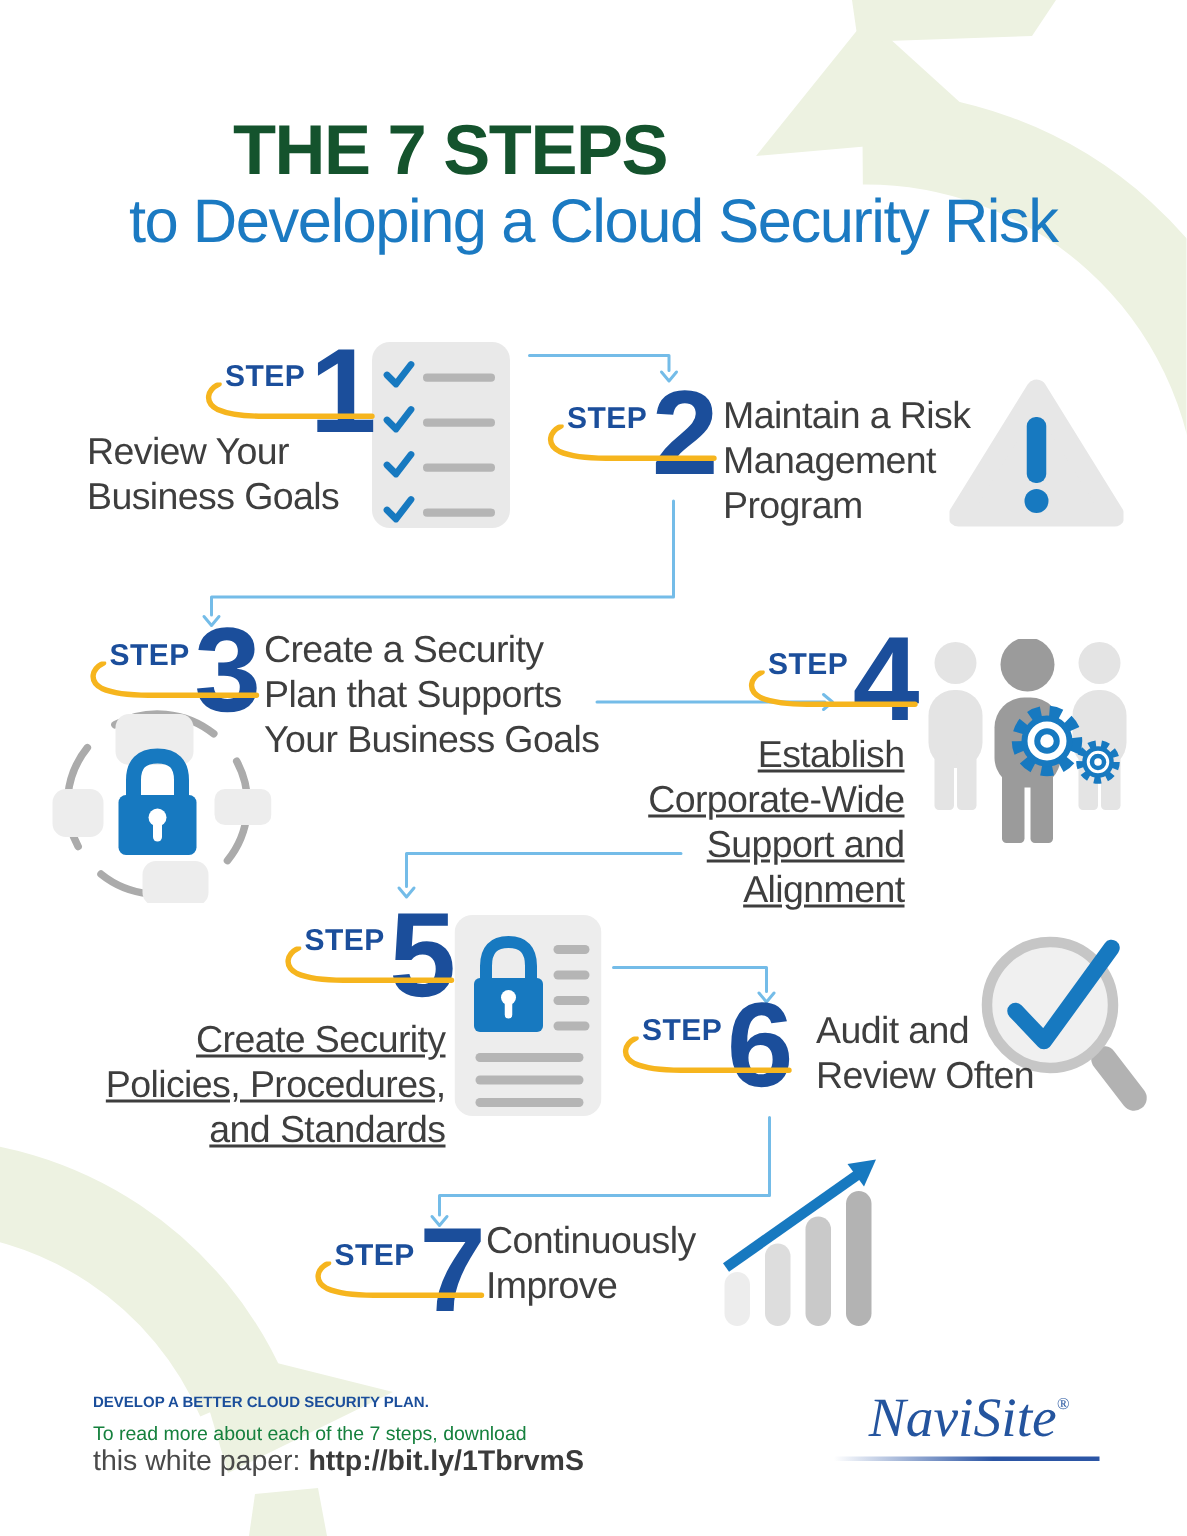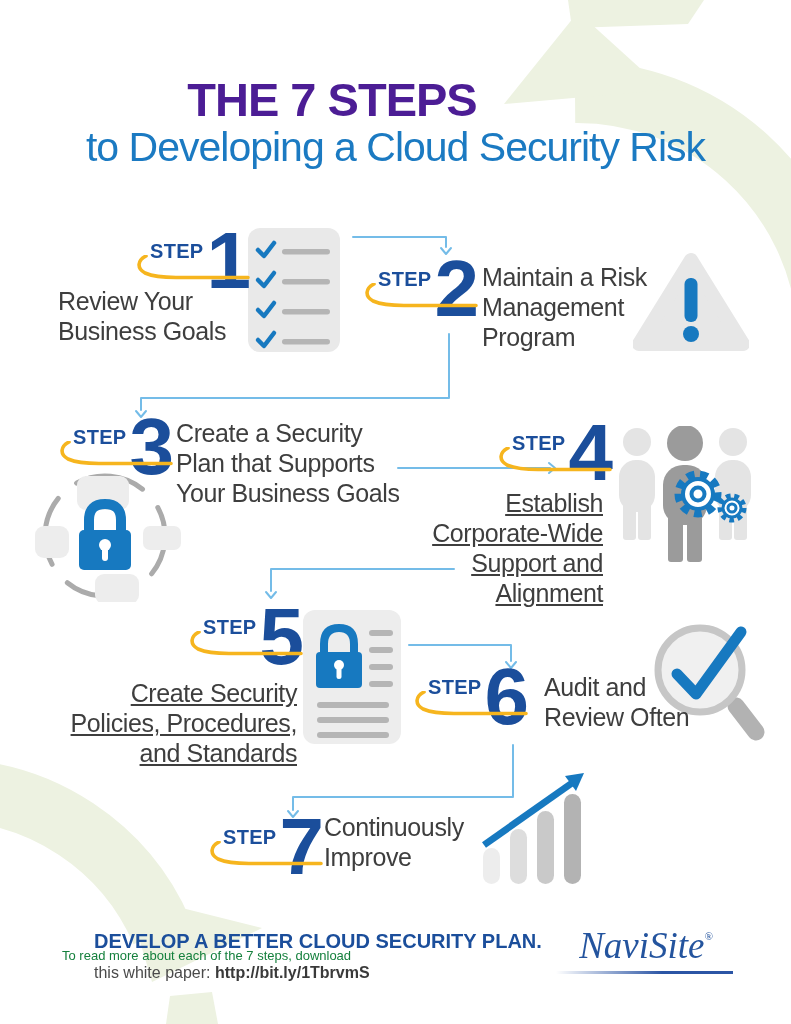--- a/index.html
+++ b/index.html
@@ -10,7 +10,7 @@
   .abs{position:absolute;}
   
   .title-1{left:0;top:72px;width:600px;text-align:center;
-    font-size:47px;font-weight:bold;color:#4c1d95;letter-spacing:-1px;padding-left:32px;}
+    font-size:47px;font-weight:bold;color:#14532d;letter-spacing:-1px;}
   .title-2{left:0;top:124px;width:791px;text-align:center;
     font-size:41px;font-weight:normal;color:#1b7ac2;letter-spacing:-1px;}
   

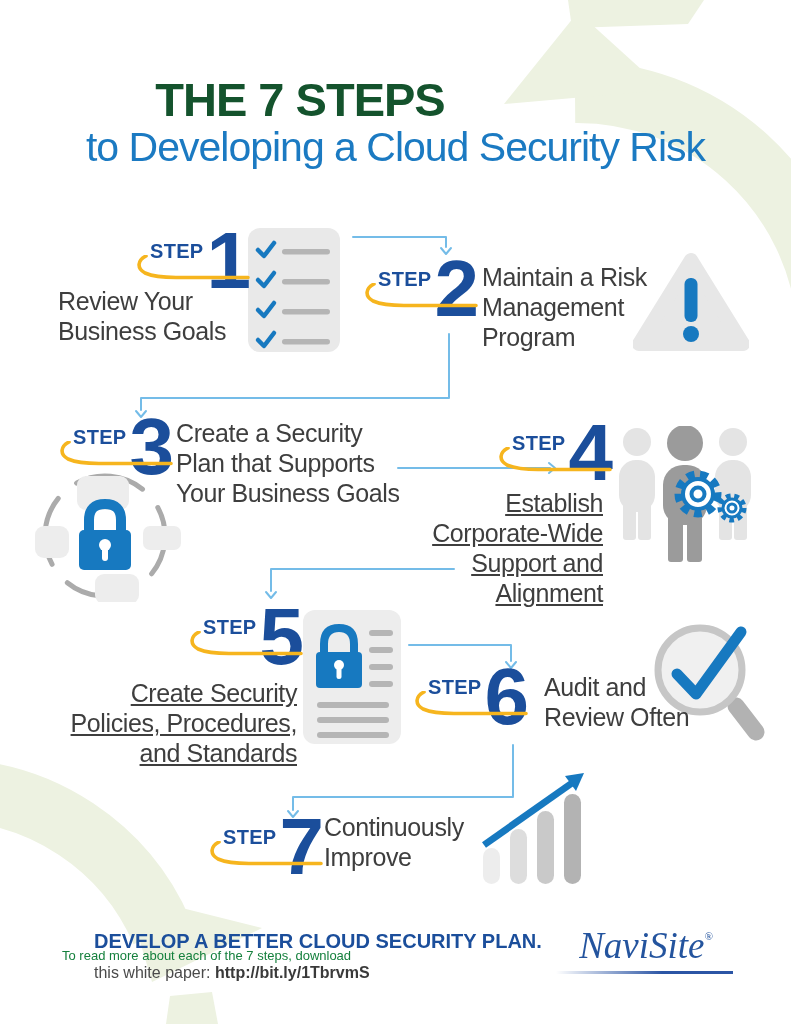--- a/index.html
+++ b/index.html
@@ -25,7 +25,7 @@
     letter-spacing:-.4px;white-space:pre-line;}
   .ta-c{text-align:left;} .ta-r{text-align:right;text-decoration:underline;}
   
-  .f-head{left:62px;top:930px;font-size:20px;font-weight:bold;color:#1b4e9b;z-index:3;margin-left:32px;}
+  .f-head{left:62px;top:930px;font-size:10px;font-weight:bold;color:#1b4e9b;z-index:3;}
   .f-line{left:62px;top:948px;font-size:13px;color:#15803d;z-index:3;}
   .f-line2{left:62px;top:964px;font-size:16px;color:#4a4a4a;z-index:3;margin-left:32px;}
   .f-link{font-weight:bold;color:#3a3a3a;}

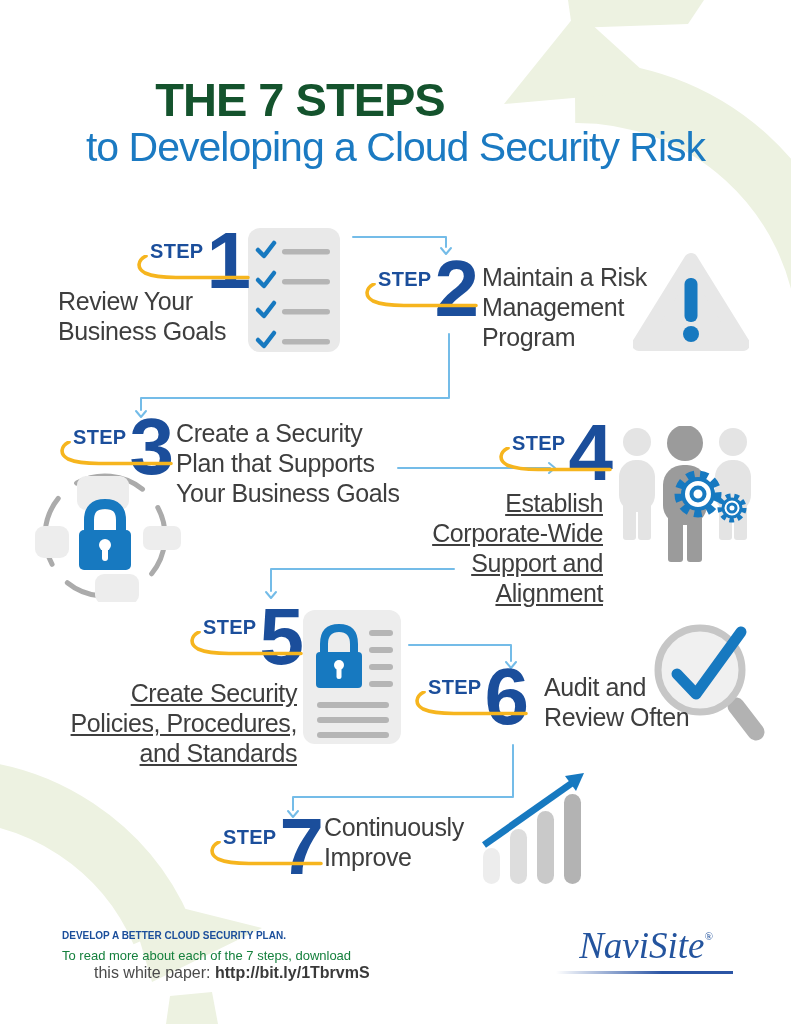--- a/index.html
+++ b/index.html
@@ -27,7 +27,7 @@
   
   .f-head{left:62px;top:930px;font-size:10px;font-weight:bold;color:#1b4e9b;z-index:3;}
   .f-line{left:62px;top:948px;font-size:13px;color:#15803d;z-index:3;}
-  .f-line2{left:62px;top:964px;font-size:16px;color:#4a4a4a;z-index:3;margin-left:32px;}
+  .f-line2{left:62px;top:964px;font-size:19px;color:#4a4a4a;z-index:3;}
   .f-link{font-weight:bold;color:#3a3a3a;}
   .logo{left:558px;top:924px;width:176px;text-align:center;z-index:3;
     font-family:"Liberation Serif","DejaVu Serif",serif;font-size:37px;color:#24549e;font-style:italic;}

